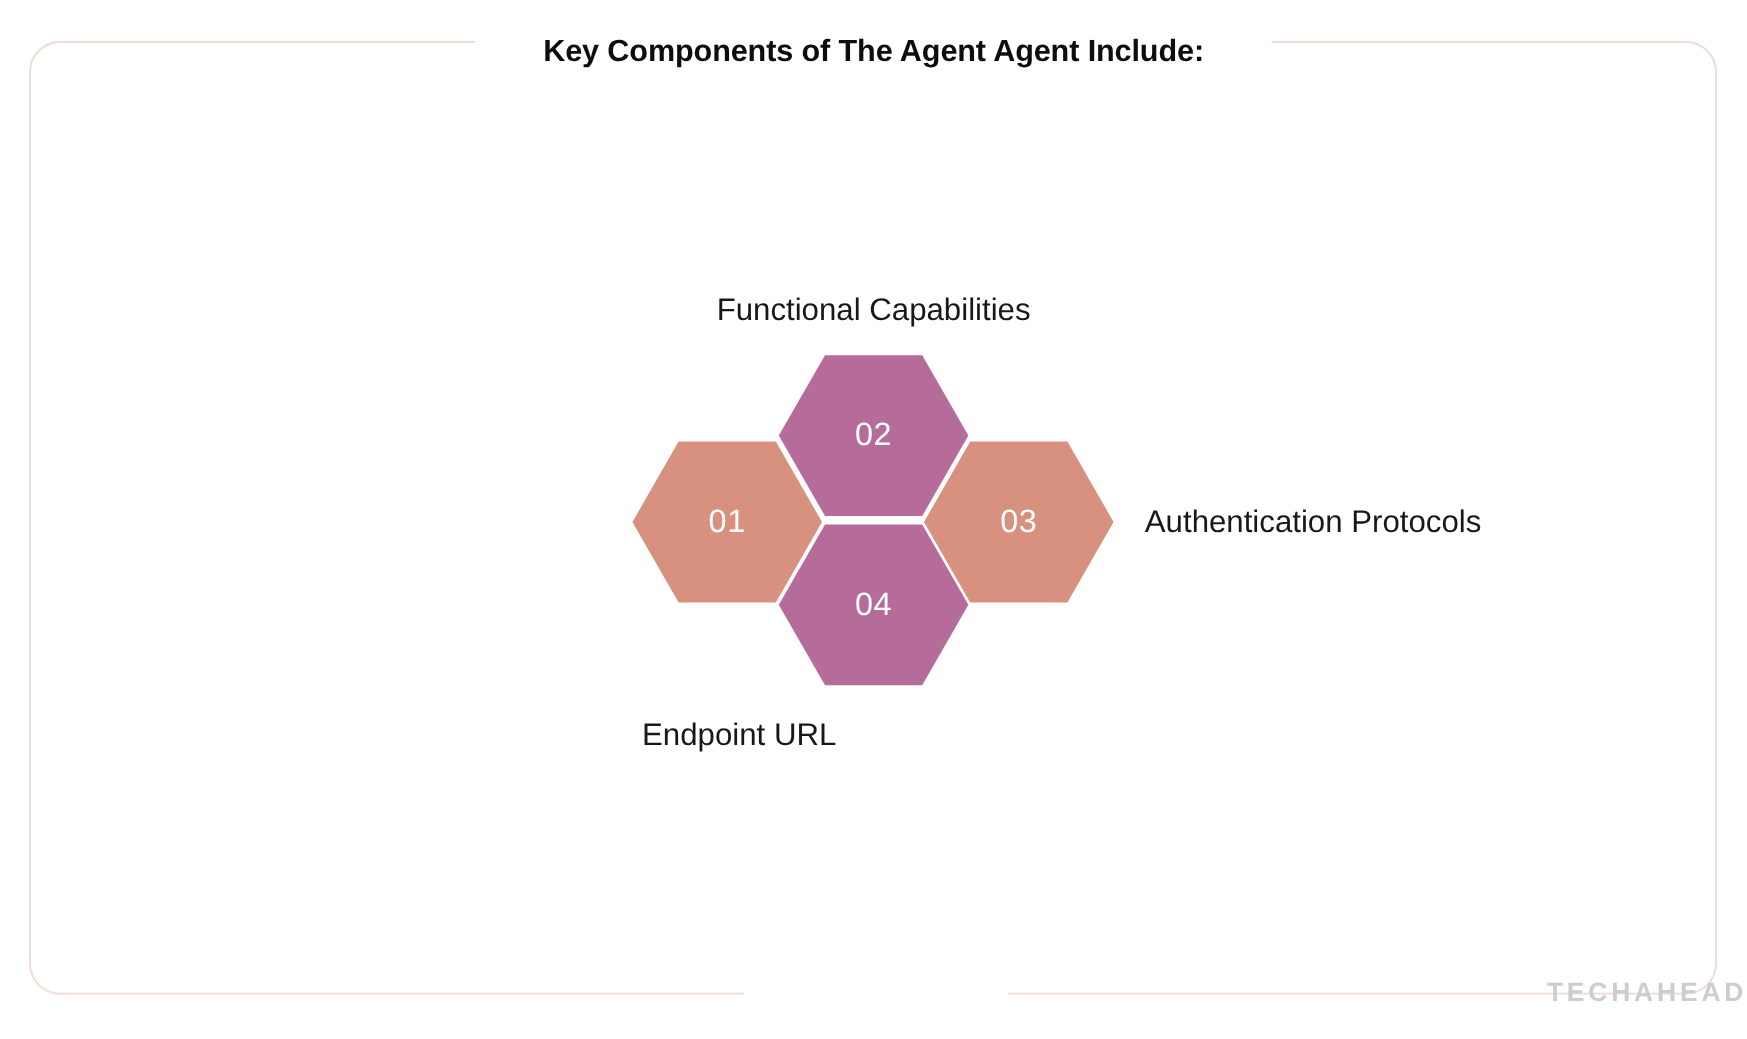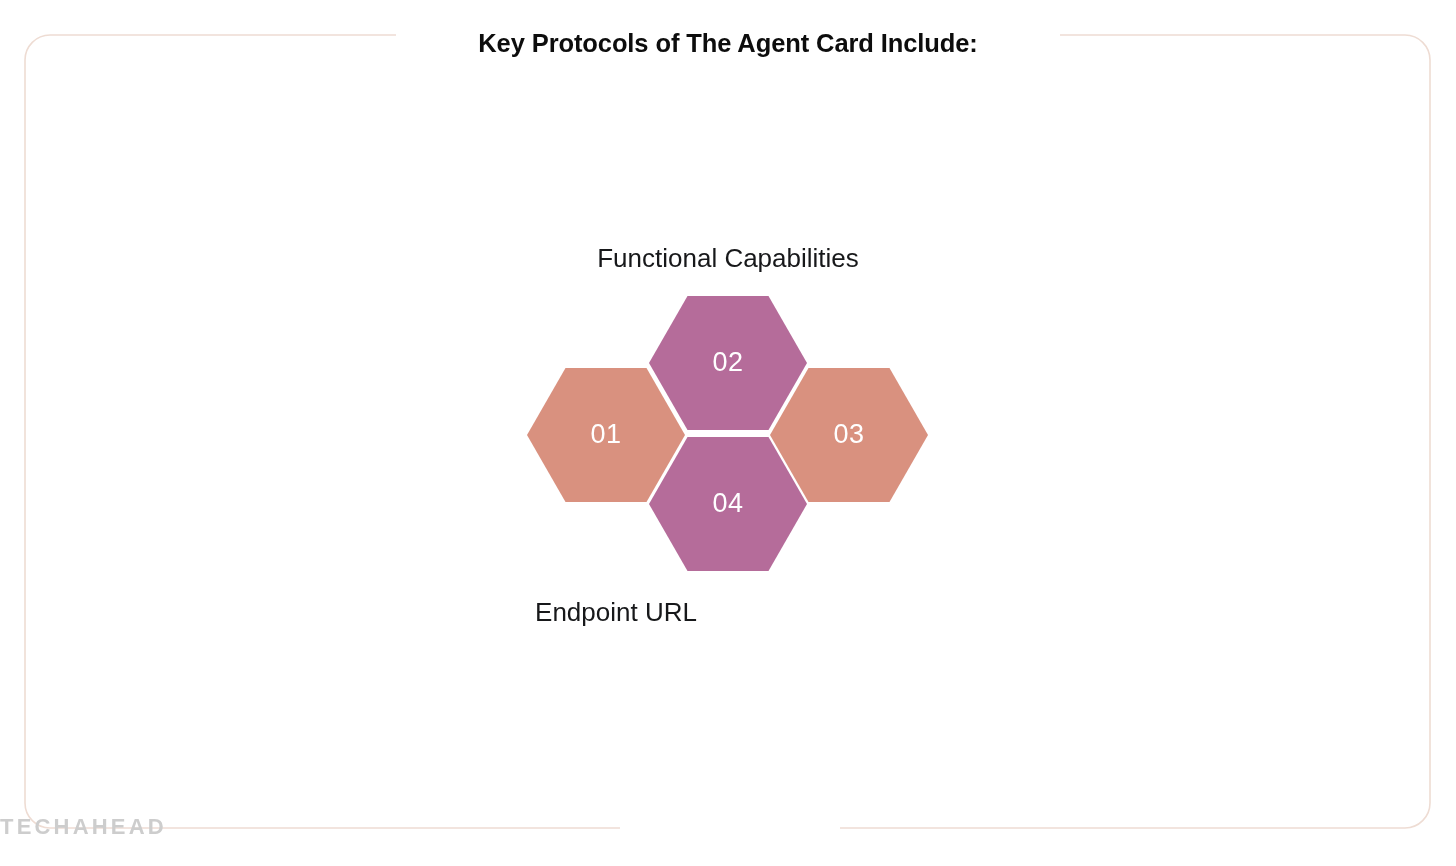--- a/index.html
+++ b/index.html
@@ -117,7 +117,7 @@
   <path d="M 1060 35 L 1405 35 A 25 25 0 0 1 1430 60 L 1430 803 A 25 25 0 0 1 1405 828 L 840 828" fill="none" stroke="#EEDCD3" stroke-width="1.6"></path>
 </svg>
 
-<div class="title">Key Protocols of The Agent Card Include:</div>
+<div class="title">Key Components of The Agent Agent Include:</div>
 
 <div class="stage">
   <svg class="hex-svg" viewBox="0 0 450 320">

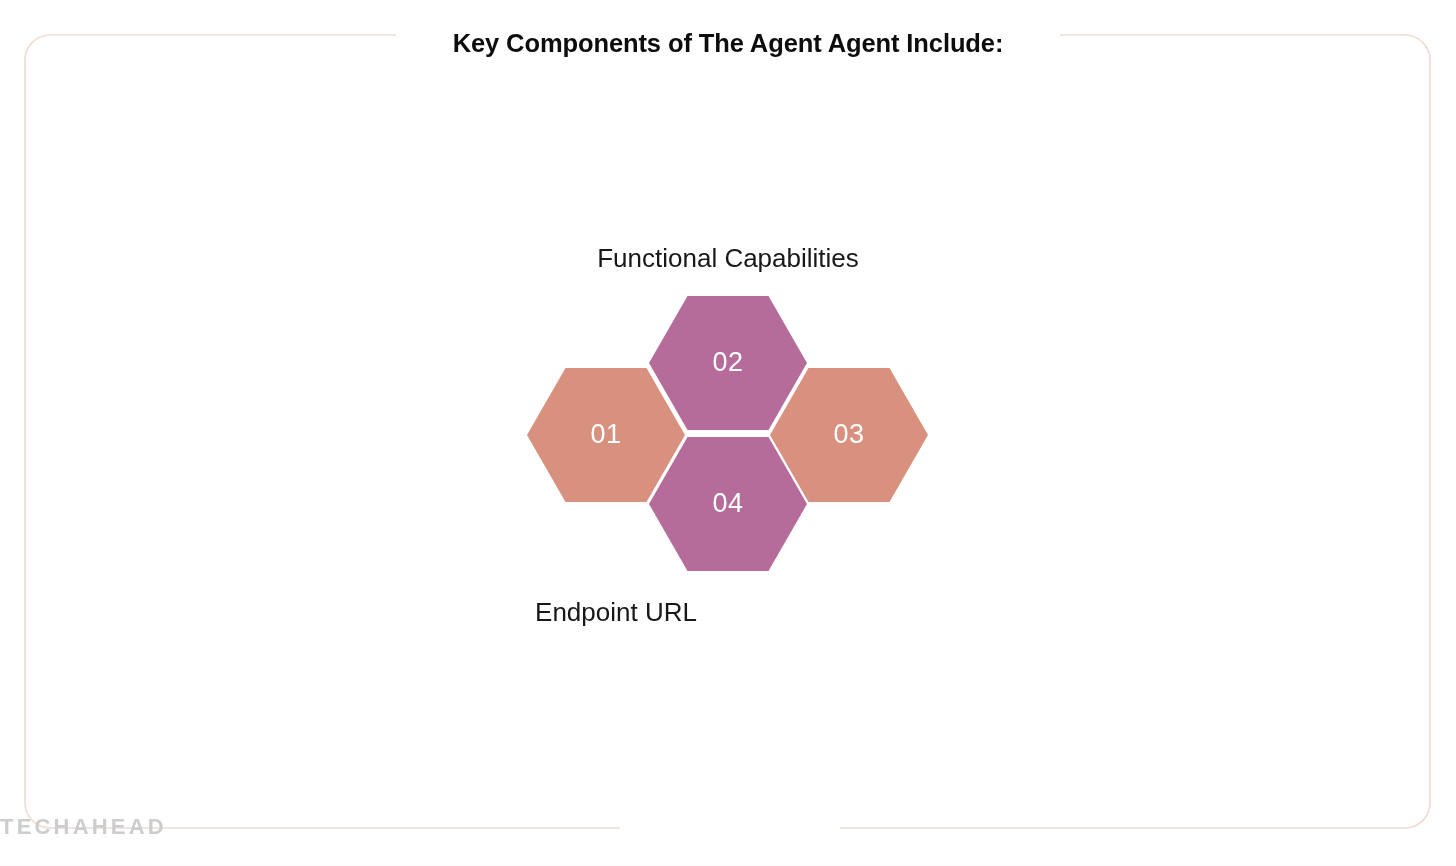--- a/index.html
+++ b/index.html
@@ -144,6 +144,7 @@
   </svg>
 
   <div class="label label-top">Functional Capabilities</div>
+  <div class="label label-right">Authentication Protocols</div>
   <div class="label label-bottom">Endpoint URL</div>
 </div>
 

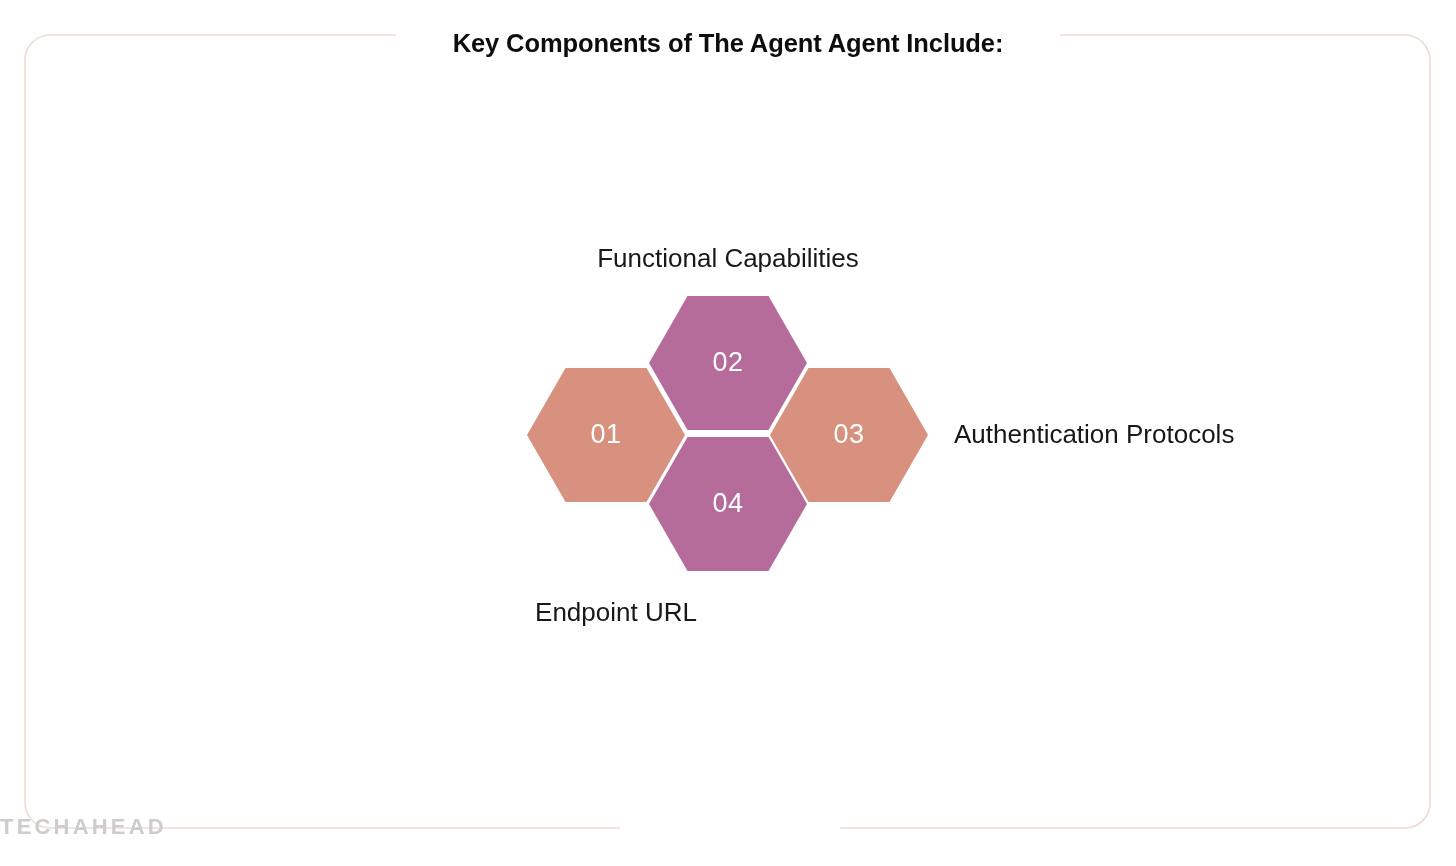--- a/index.html
+++ b/index.html
@@ -100,7 +100,7 @@
     left: 0;
     width: 1456px;
     top: 814px;
-    text-align: left;
+    text-align: right;
     font-size: 22px;
     font-weight: bold;
     letter-spacing: 3.2px;

